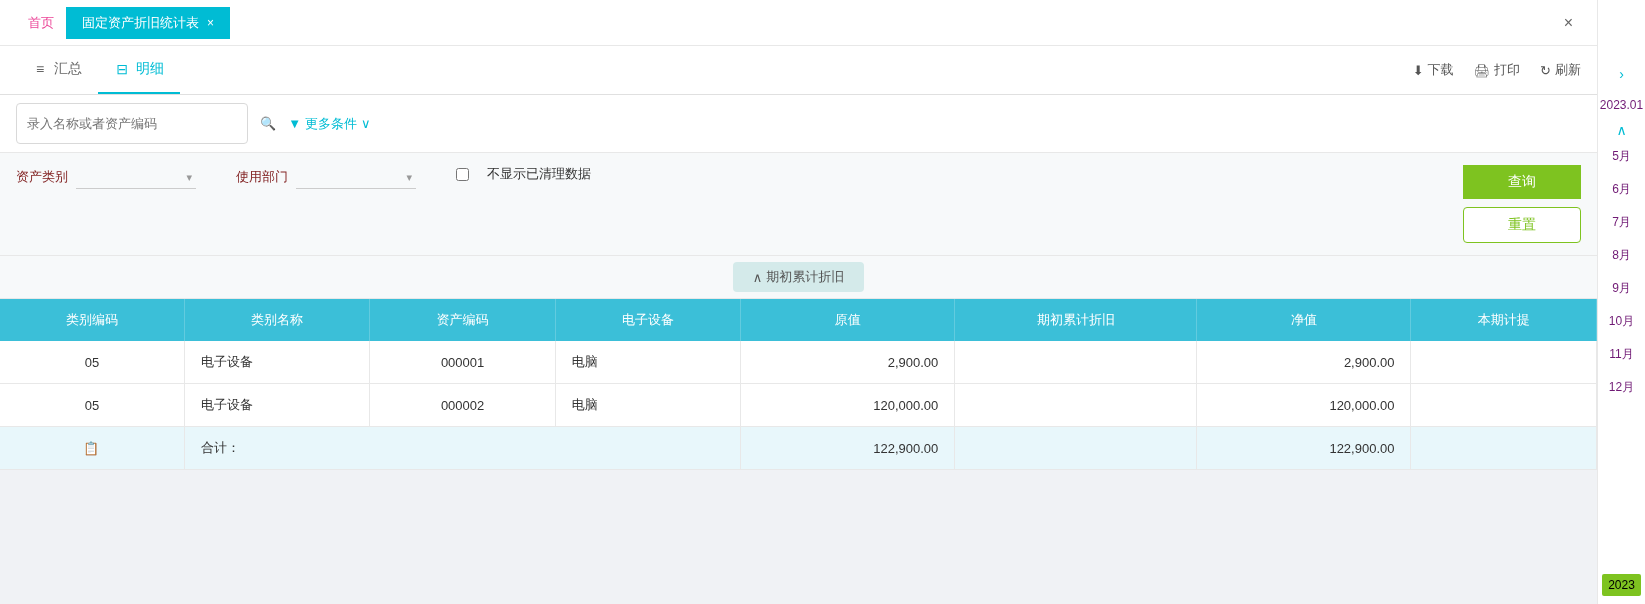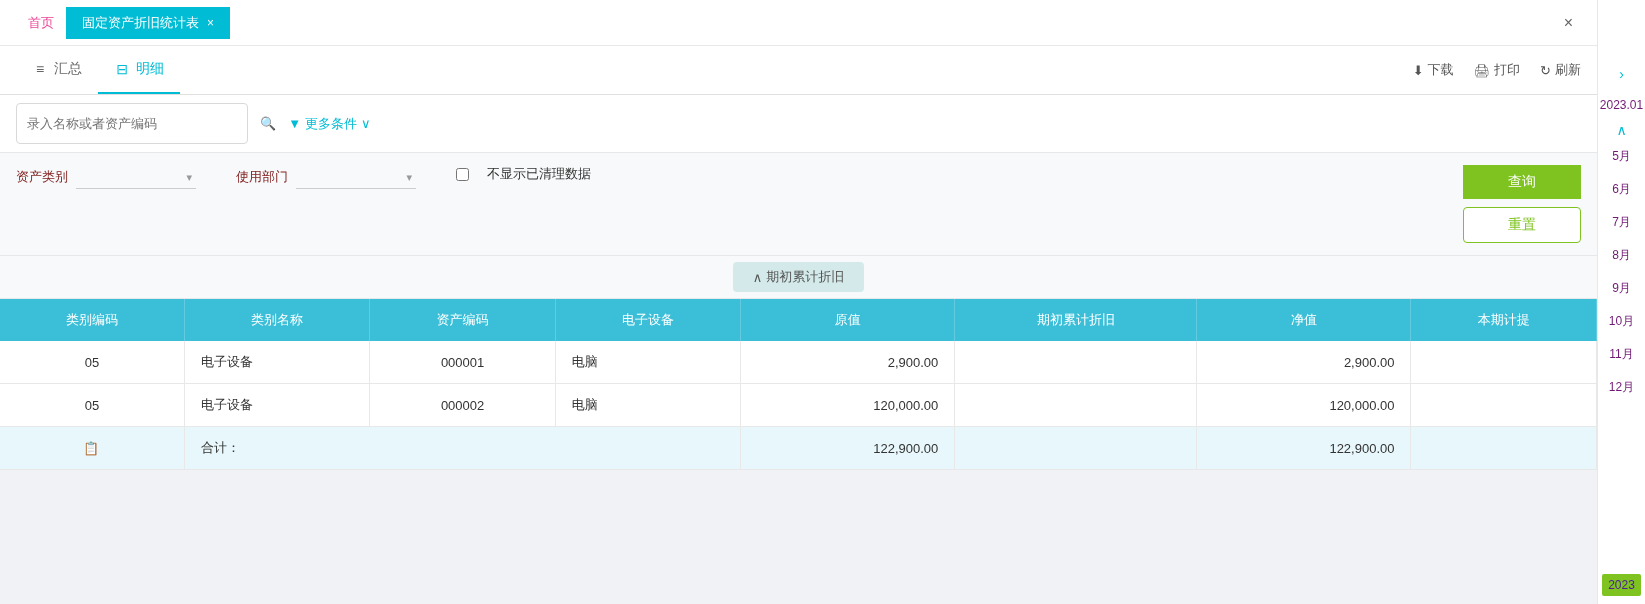--- a/index.html
+++ b/index.html
@@ -55,7 +55,7 @@
     
     .right-sidebar { width: 48px; background: #fff; border-left: 1px solid #e8e8e8; display: flex; flex-direction: column; align-items: center; padding-top: 60px; gap: 4px; }
     .sidebar-month { font-size: 12px; color: #701a75; padding: 6px 0; cursor: pointer; white-space: nowrap; }
-    .sidebar-year-badge { background: #7ec320; color: #4c1d95; font-size: 12px; padding: 4px 6px; border-radius: 2px; margin-top: auto; margin-bottom: 8px; }
+    .sidebar-year-badge { background: #7ec320; color: #000000; font-size: 12px; padding: 4px 6px; border-radius: 2px; margin-top: auto; margin-bottom: 8px; }
     .sidebar-arrow { color: #00bcd4; font-size: 14px; cursor: pointer; padding: 6px 0; }
 
     .sub-tabs-row { display: flex; align-items: center; background: #fff; border-bottom: 1px solid #e0e0e0; padding: 0 0 0 0; }

